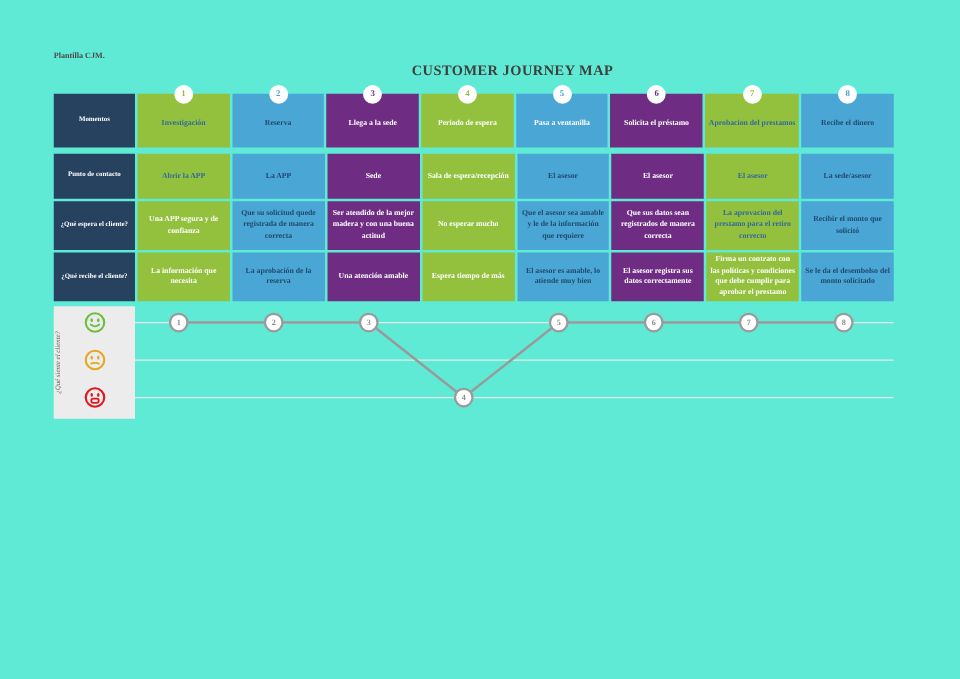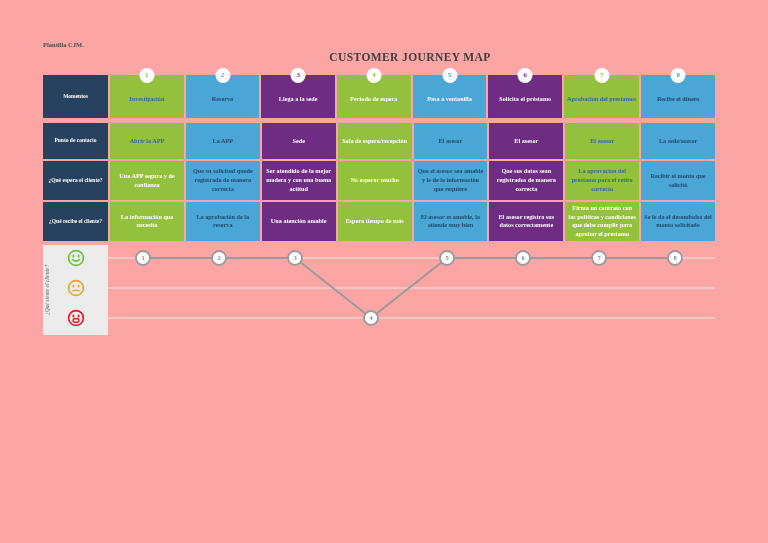--- a/index.html
+++ b/index.html
@@ -9,7 +9,7 @@
   }
   *{margin:0;padding:0;box-sizing:border-box;}
   body{background:#fff;font-family:"Liberation Serif","DejaVu Serif",serif;}
-  .page{position:relative;width:768px;height:543px;background:#fca5a5;overflow:hidden;}
+  .page{position:relative;width:768px;height:543px;background:#5eead4;overflow:hidden;}
 
   .doc-label{position:absolute;left:43px;top:41px;font-size:6.5px;font-weight:bold;color:#4a4a4a;}
   .page-title{position:absolute;left:0;top:51px;width:820px;text-align:center;

